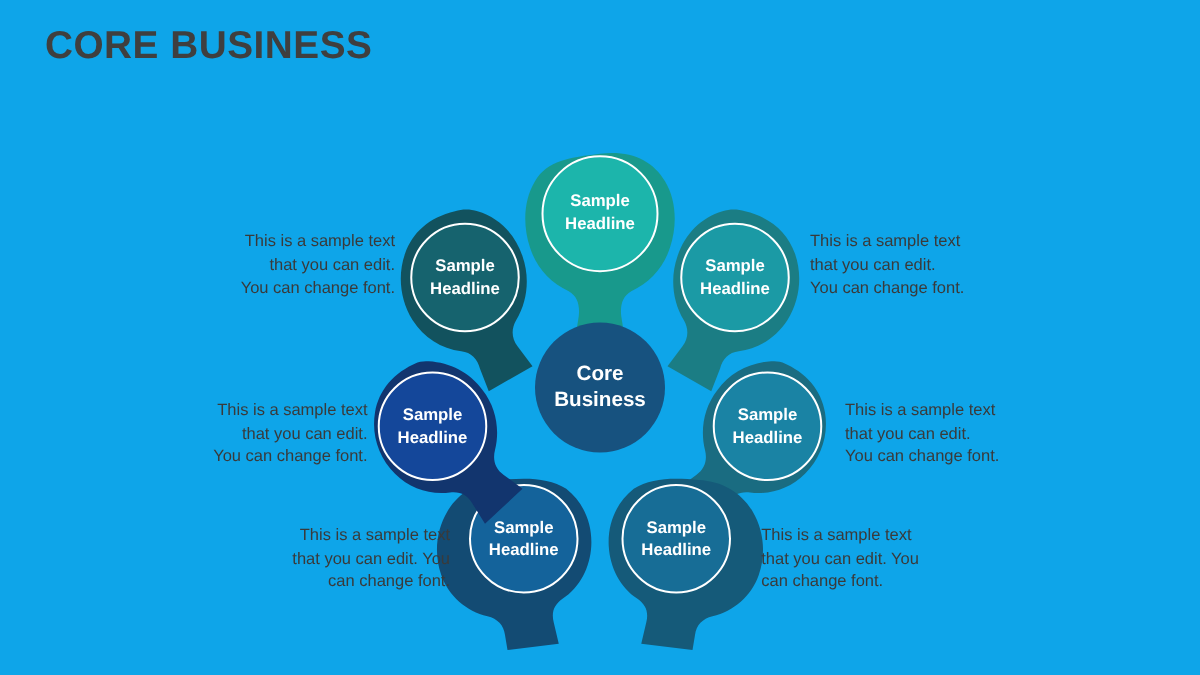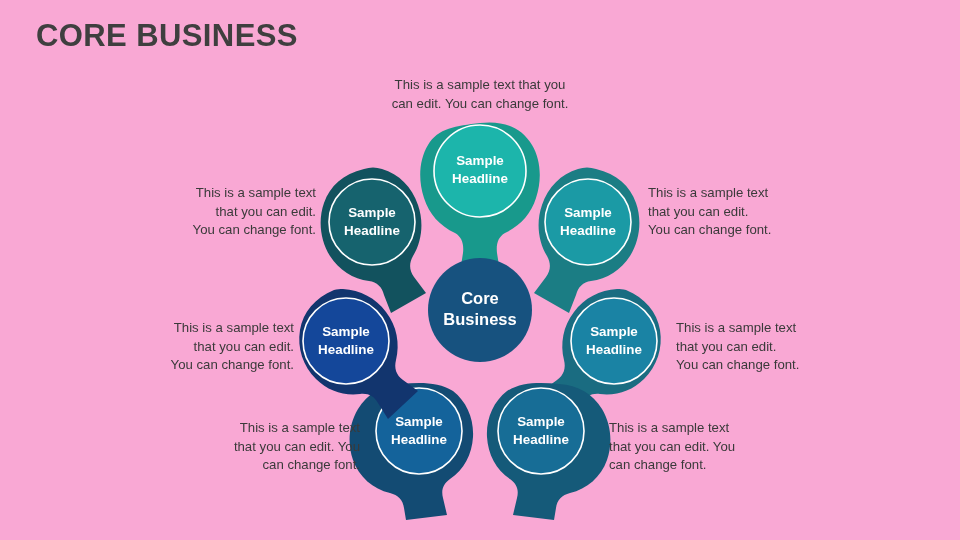--- a/index.html
+++ b/index.html
@@ -18,7 +18,7 @@
     position: relative;
     width: 960px;
     height: 540px;
-    background: #f9a8d4;
+    background: #0ea5e9;
   }
   #page-title {
     position: absolute;

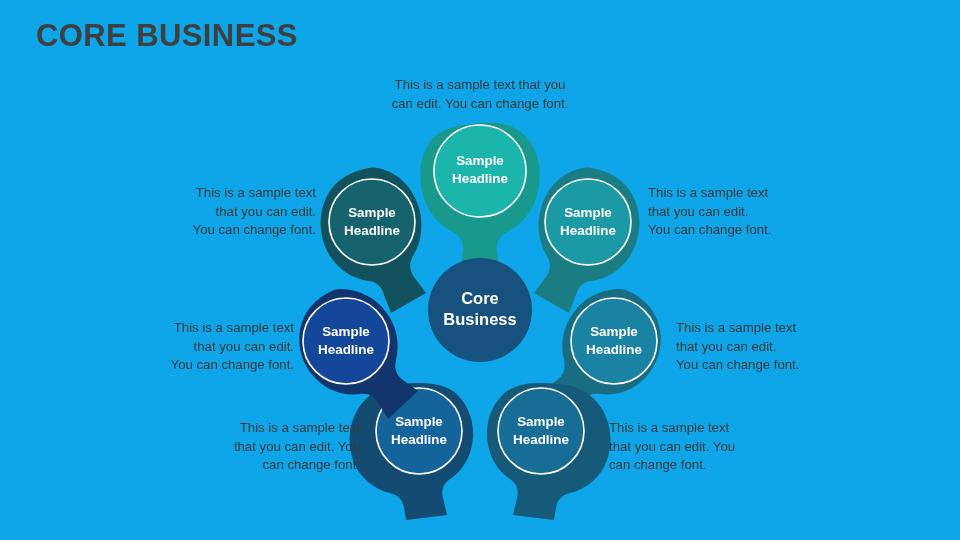--- a/index.html
+++ b/index.html
@@ -196,8 +196,6 @@
 
   </svg>
 
-  <div class="caption cap-center" style="left:366px; top:76px; width:228px;">This is a sample text that you
-can edit. You can change font.</div>
 
   <div class="caption cap-left" style="left:648px; top:184px; width:180px;">This is a sample text
 that you can edit.

